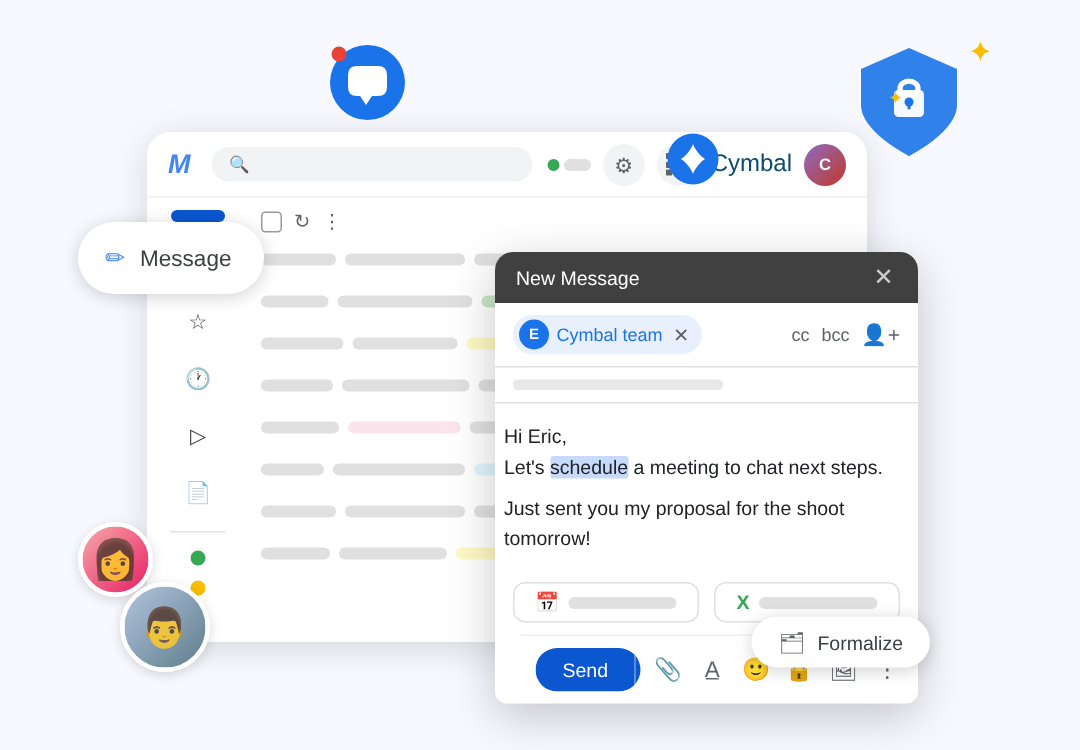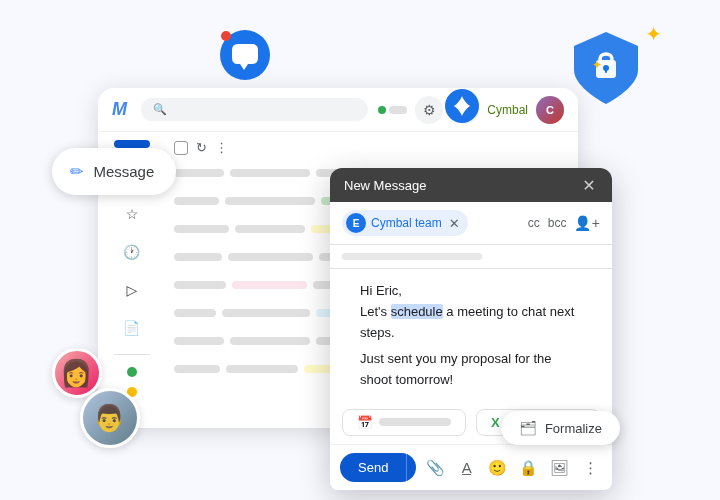--- a/index.html
+++ b/index.html
@@ -113,8 +113,8 @@
       font-weight: 600;
     }
     .cymbal-label {
-      font-size: 12px;
-      color: #4d7c0f;
+      font-size: 16px;
+      color: #0c4a6e;
       font-weight: 500;
     }
 

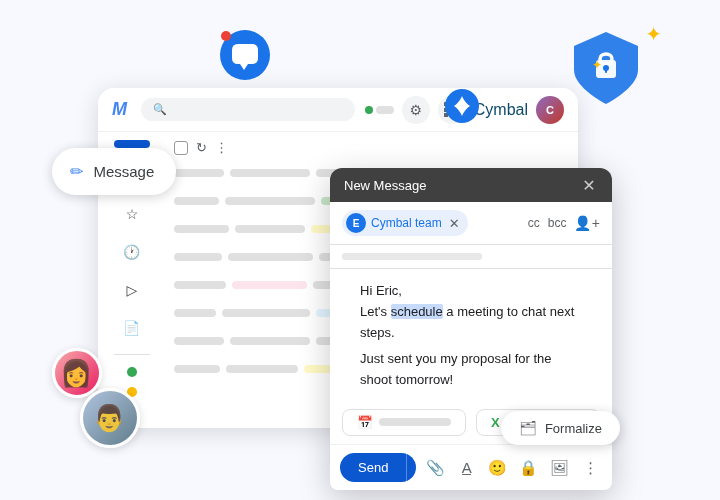--- a/index.html
+++ b/index.html
@@ -289,7 +289,7 @@
     }
 
     .compose-body {
-      padding: 12px 30px;
+      padding: 12px 6px;
       min-height: 100px;
     }
     .compose-body-text {

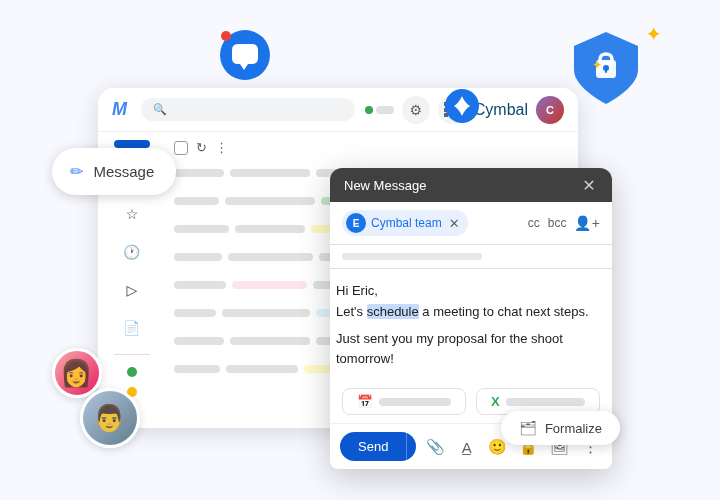--- a/index.html
+++ b/index.html
@@ -335,10 +335,11 @@
     
     .compose-footer {
       display: flex;
-      align-items: flex-end;
+      align-items: flex-start;
       padding: 8px 10px;
       gap: 8px;
       border-top: 1px solid #f0f0f0;
+      margin-left: 17px;
     }
     .send-btn-group {
       display: flex;

